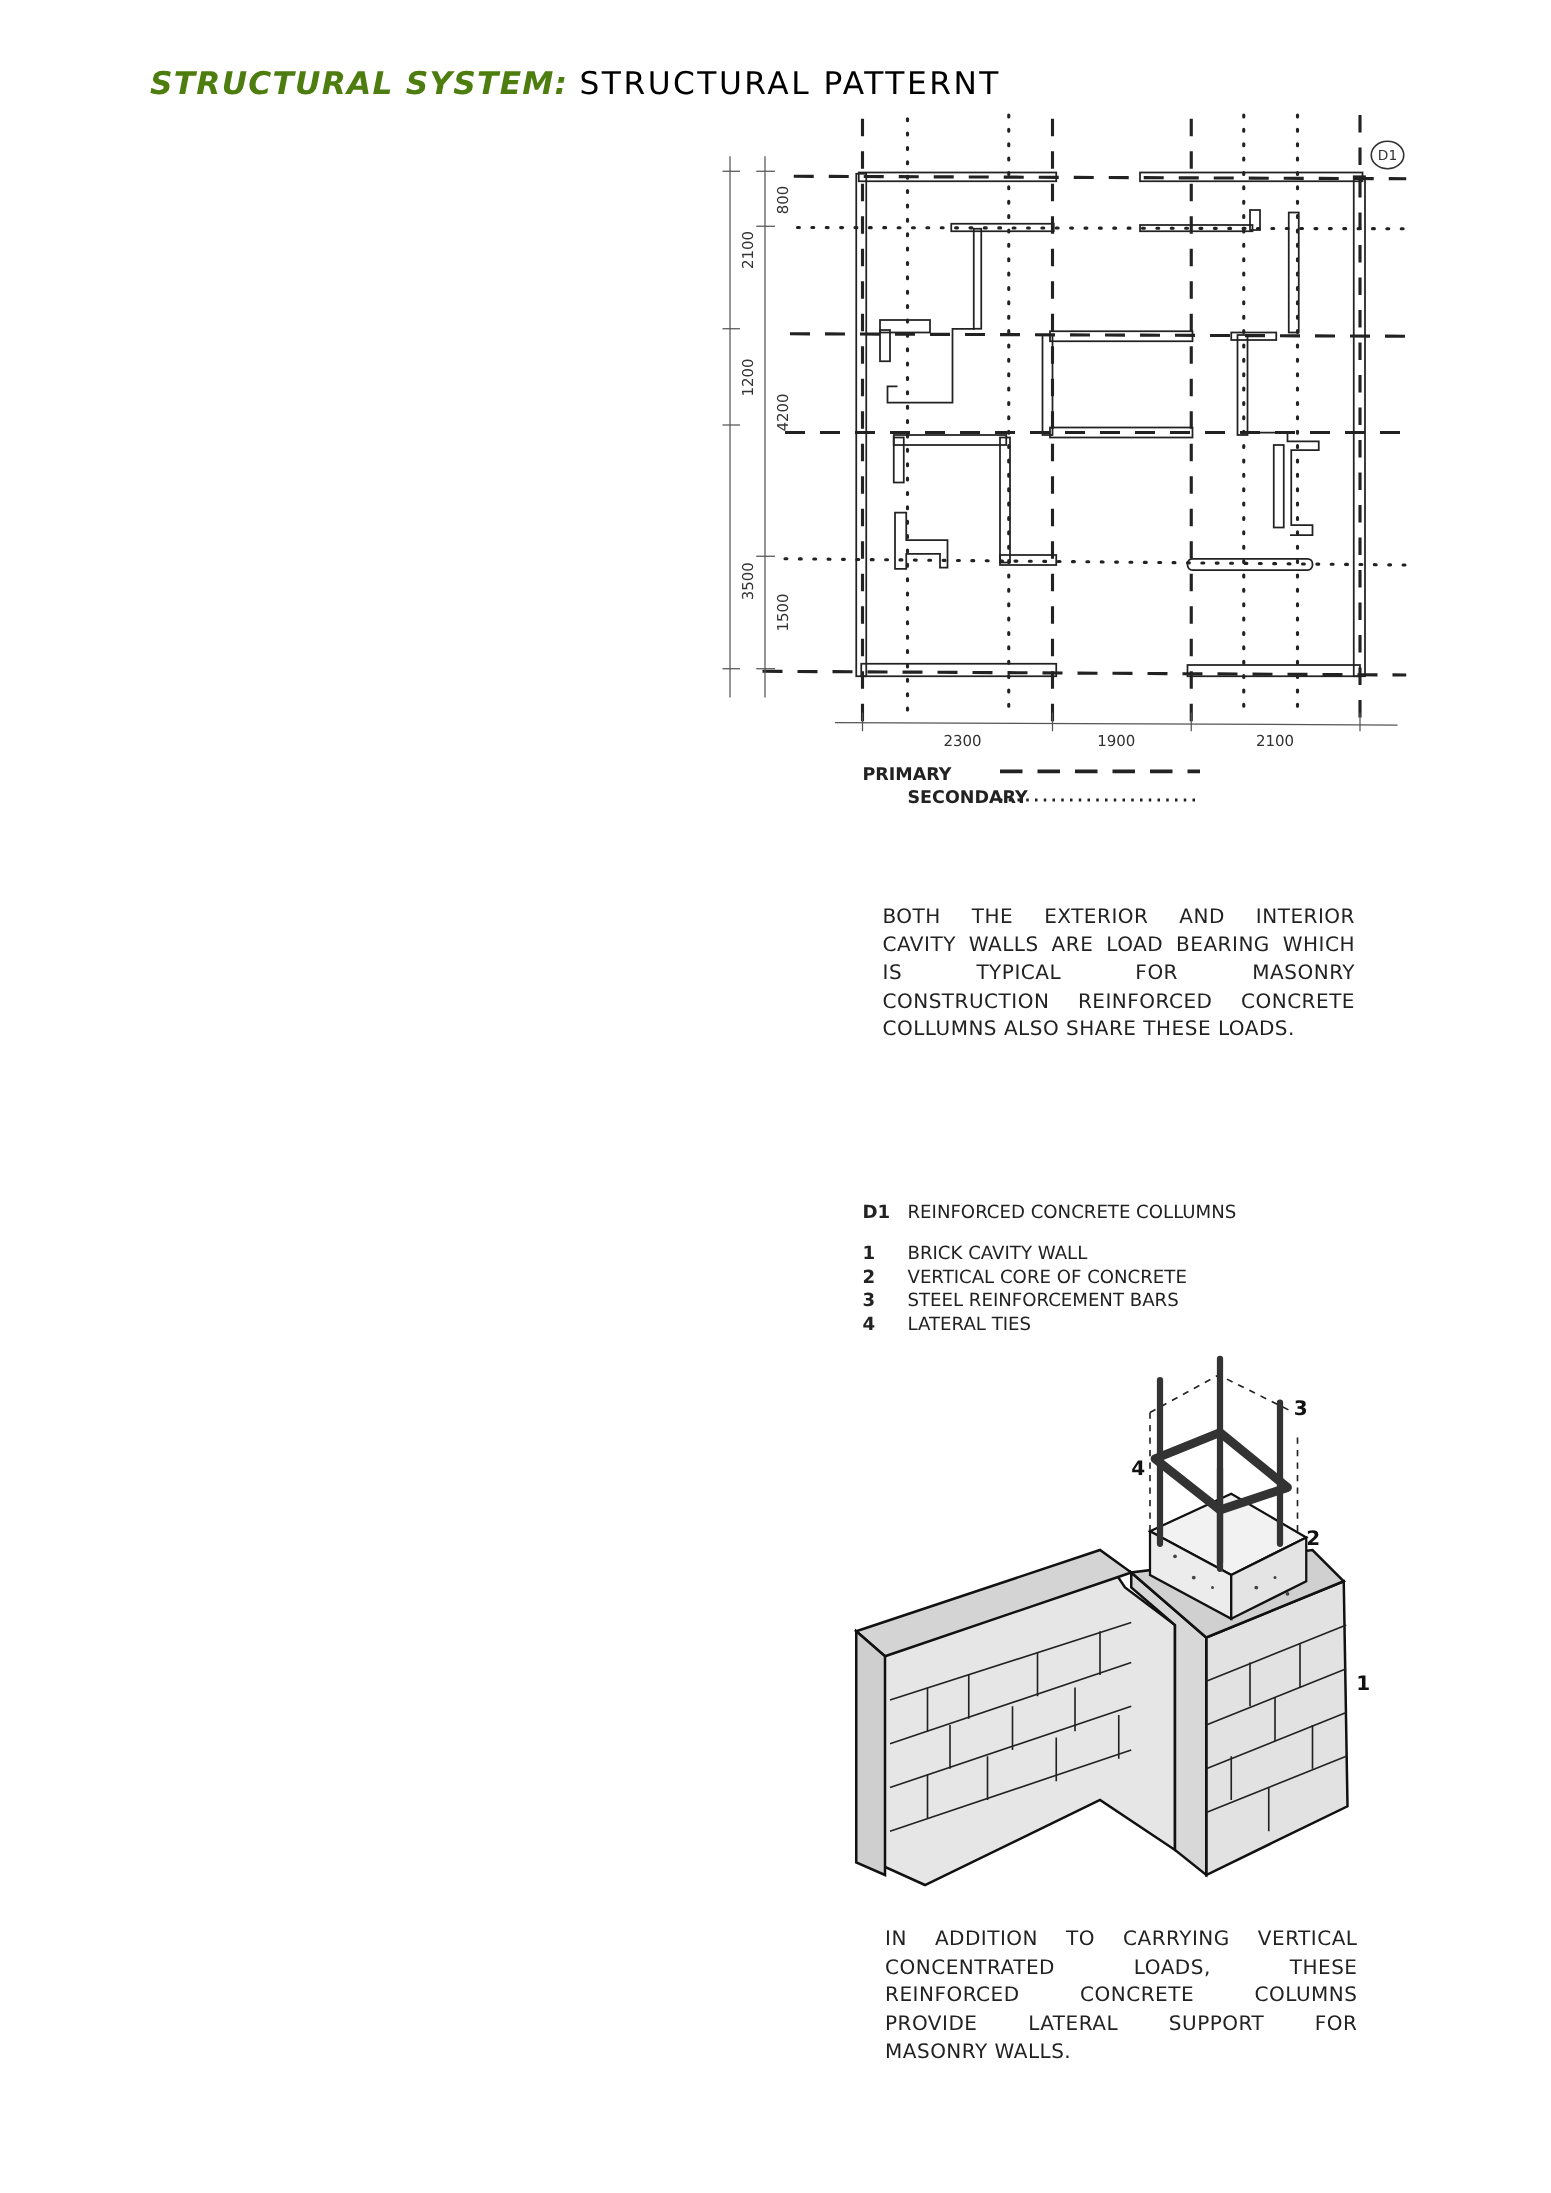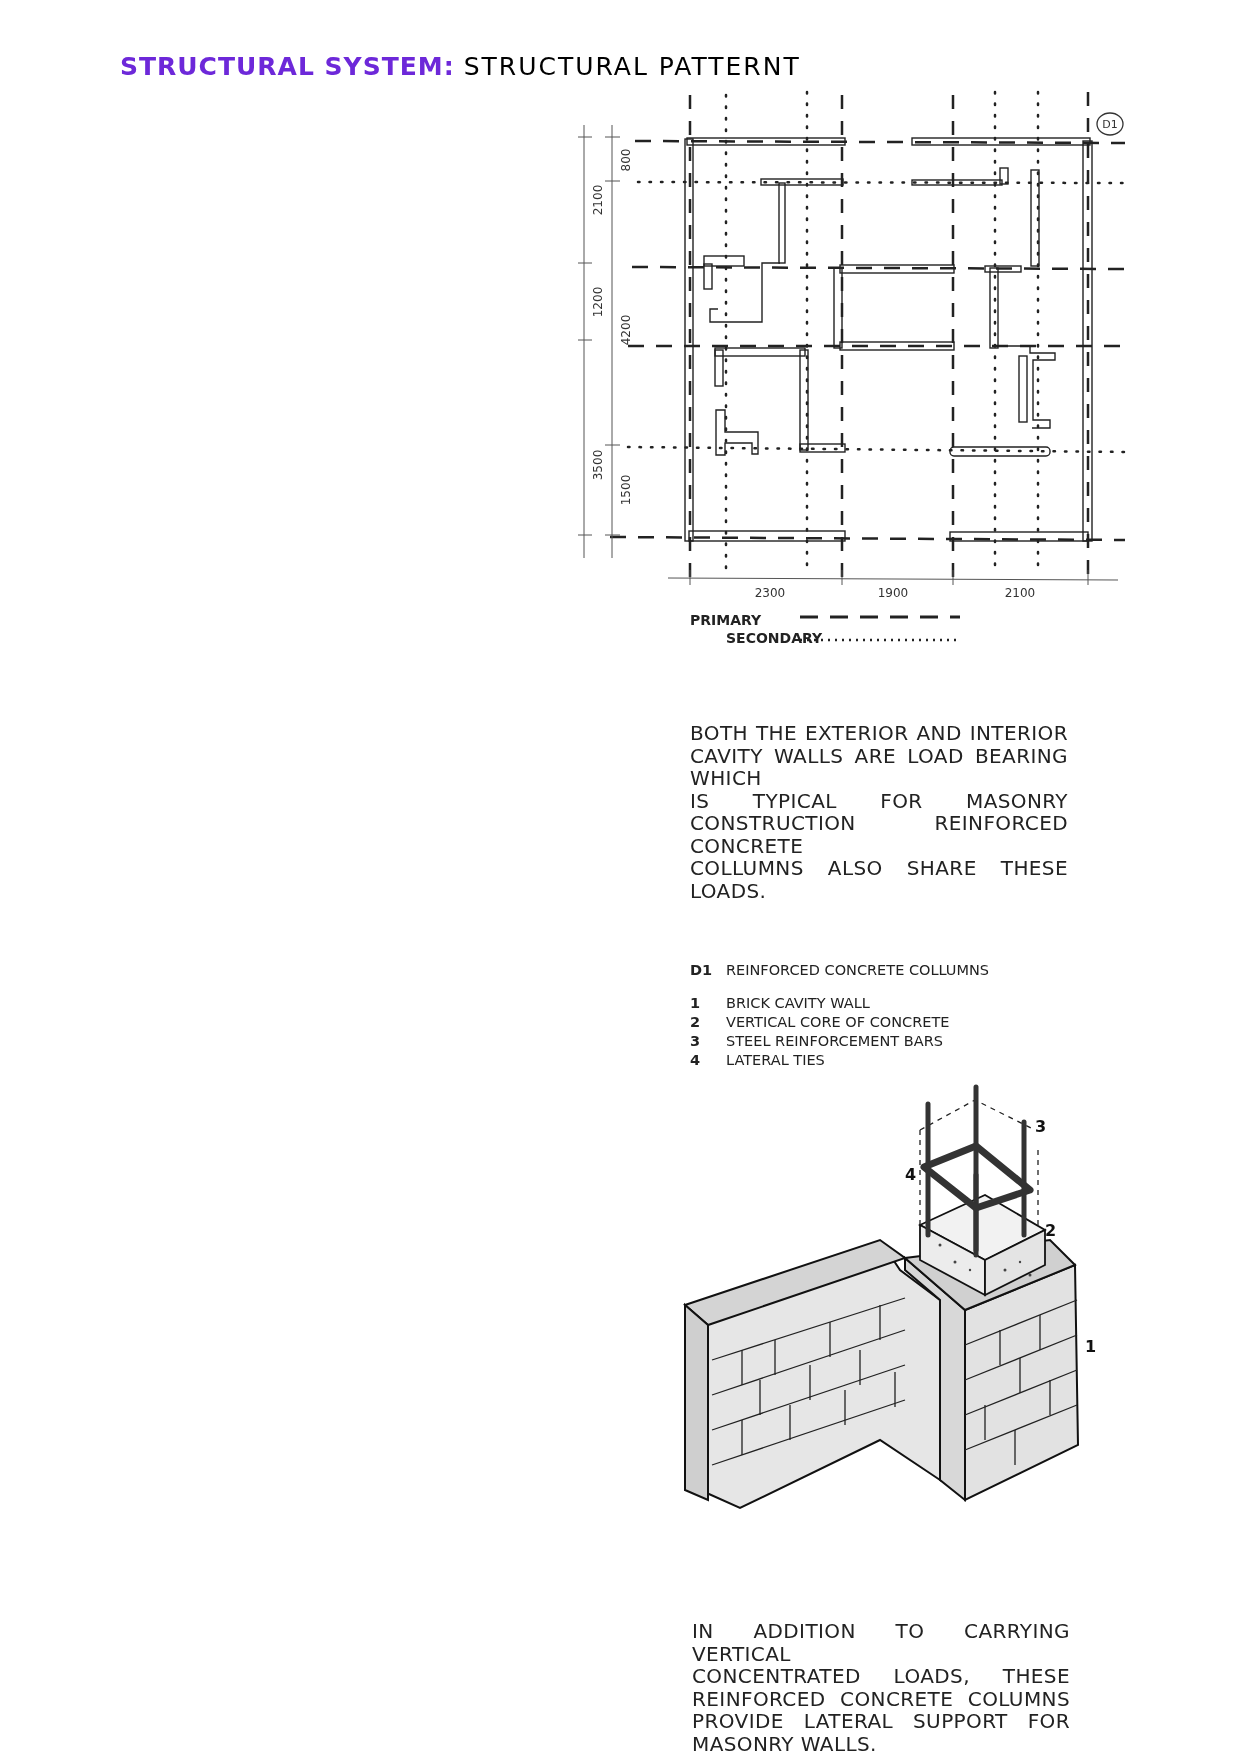--- a/index.html
+++ b/index.html
@@ -7,7 +7,7 @@
          font-family:"DejaVu Sans", sans-serif; color:#1a1a1a; }
   .title { position:absolute; left:120px; top:52px; font-size:25px; letter-spacing:1px;
            font-family:"DejaVu Sans", sans-serif; white-space:nowrap; }
-  .title .bold { font-weight:bold; color:#6d28d9; }
+  .title .bold { font-weight:bold; color:#4d7c0f;font-style:italic; }
   .title .light { font-weight:normal; color:#000000; letter-spacing:2px; }
   svg { position:absolute; left:0; top:0; }
   .hand { font-family:"DejaVu Sans", sans-serif; color:#222; text-transform:uppercase; }

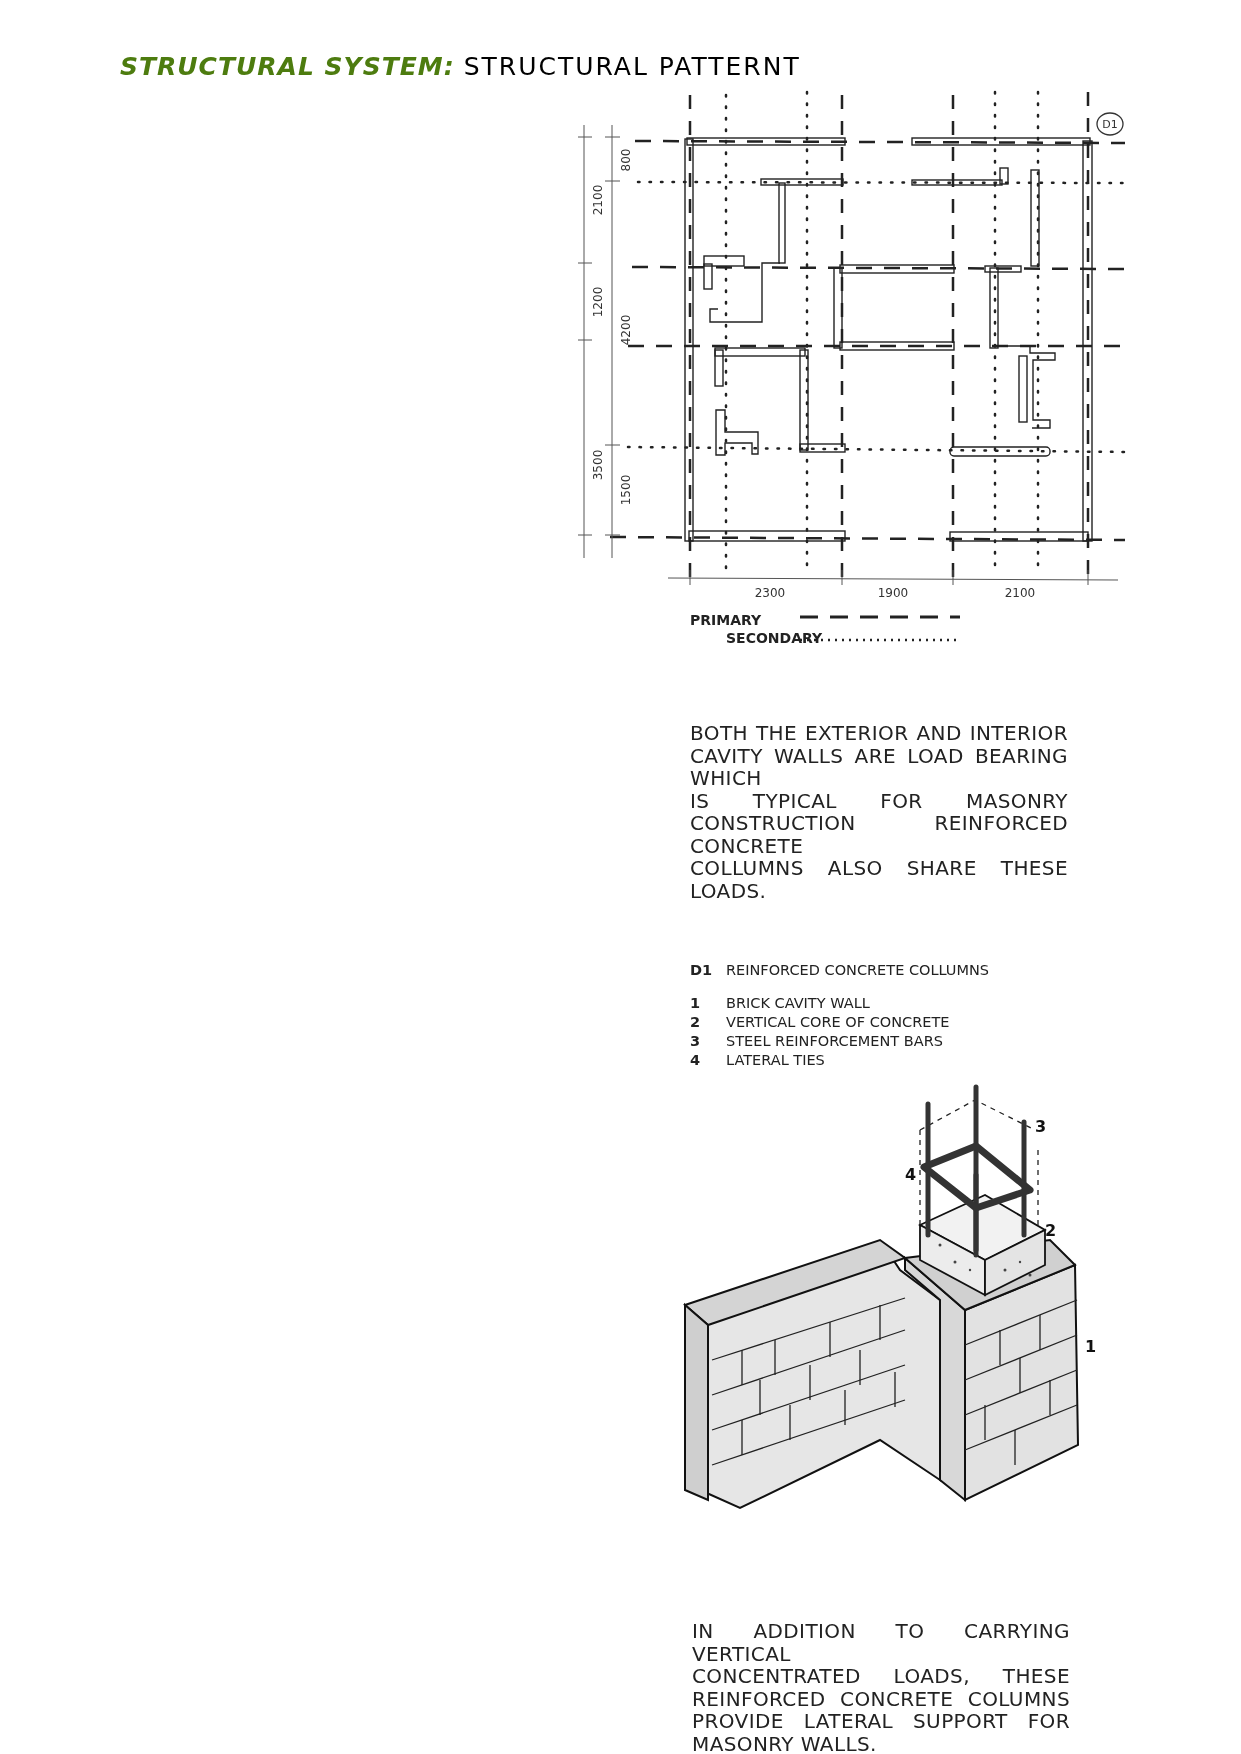--- a/index.html
+++ b/index.html
@@ -11,8 +11,8 @@
   .title .light { font-weight:normal; color:#000000; letter-spacing:2px; }
   svg { position:absolute; left:0; top:0; }
   .hand { font-family:"DejaVu Sans", sans-serif; color:#222; text-transform:uppercase; }
-  .para { position:absolute; font-size:20px; line-height:22.5px; text-align:justify;
-          text-align-last:justify; letter-spacing:0.4px; }
+  .para { position:absolute; font-size:16px; line-height:22.5px; text-align:justify;
+          text-align-last:justify; letter-spacing:0.4px;margin-left:16px; }
   .para .line { display:block; text-align:justify; text-align-last:justify; }
   .legend-list { position:absolute; left:690px; top:960px; font-size:14.5px; }
   .legend-list .row { display:flex; height:19px; align-items:center; }

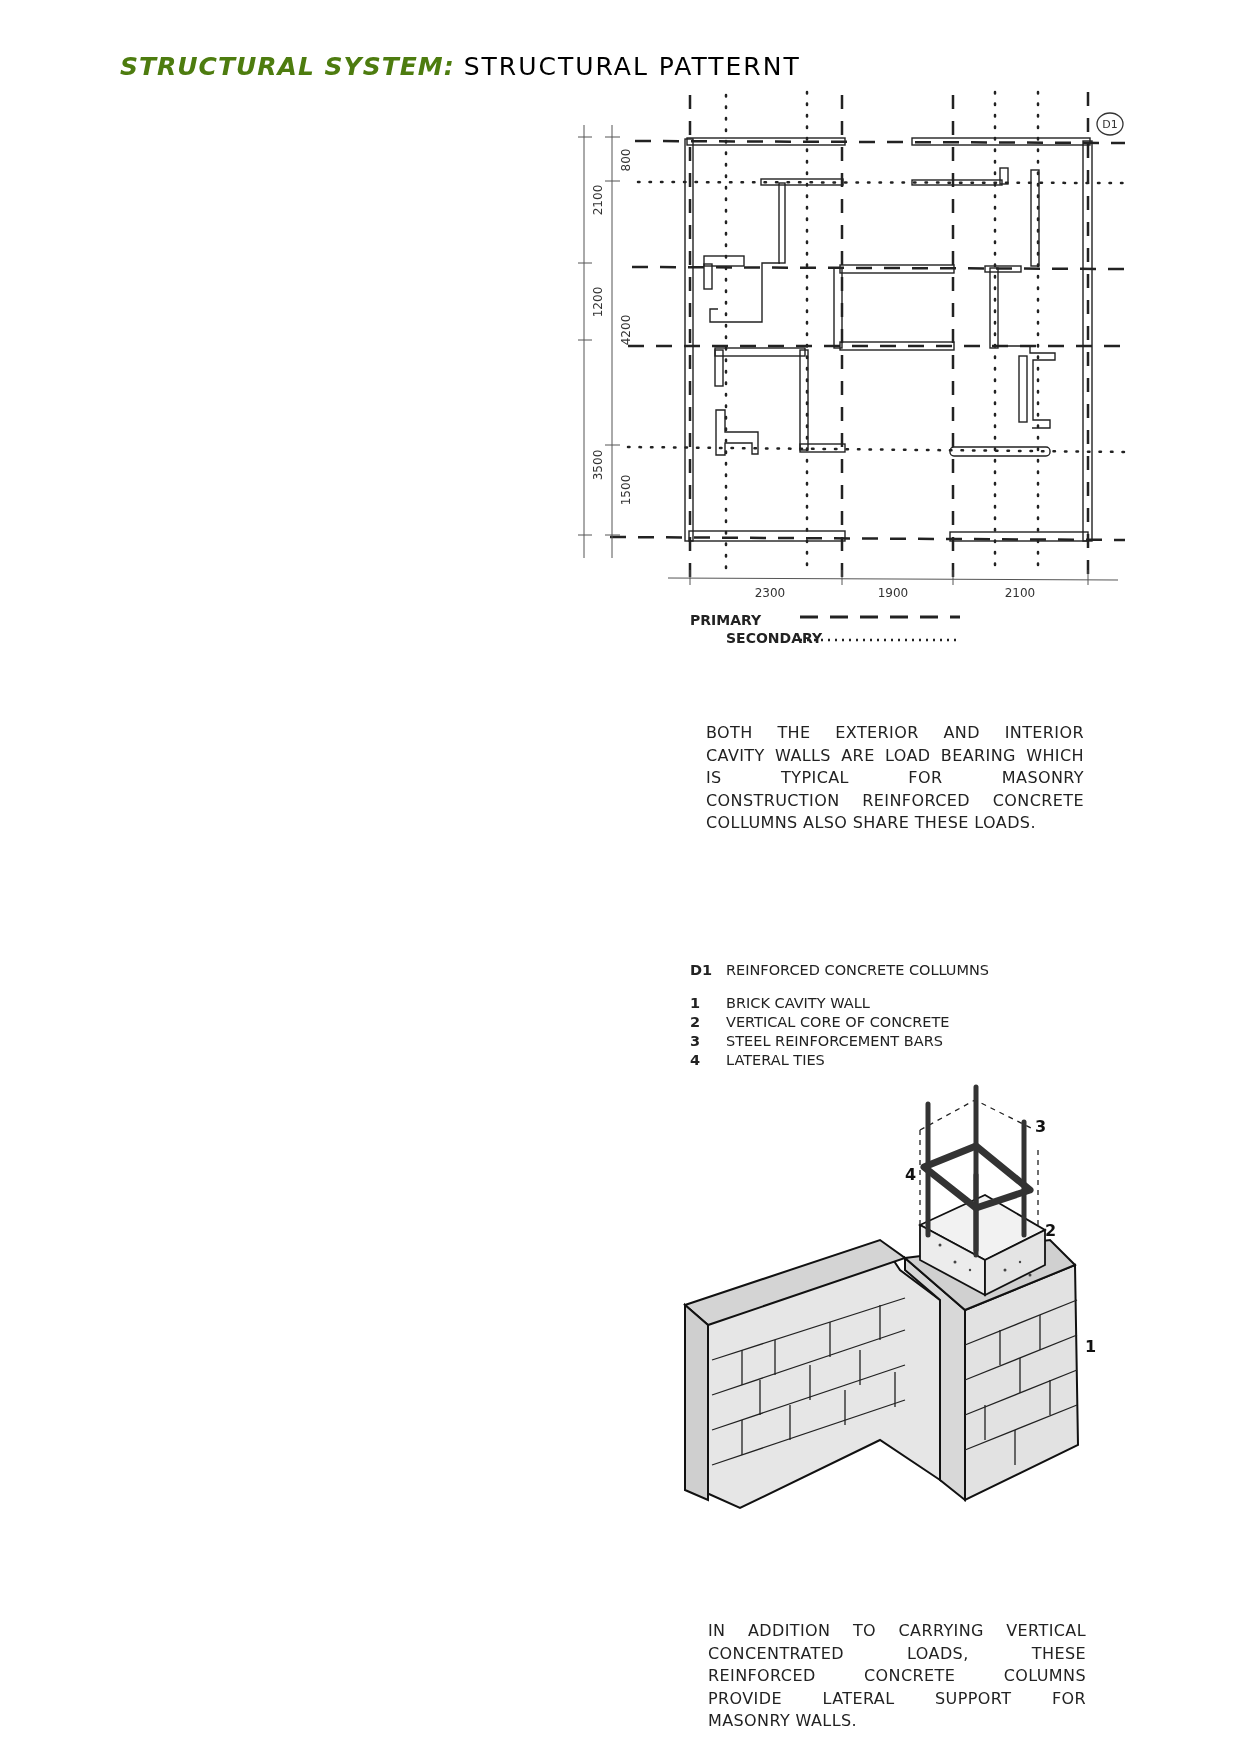--- a/index.html
+++ b/index.html
@@ -243,7 +243,7 @@
   </div>
 </div>
 
-<div class="para hand" style="left:692px; top:1620px; width:378px;">
+<div class="para hand" style="left:692px; top:1540px; width:378px;">
   <span class="line">IN ADDITION TO CARRYING VERTICAL</span>
   <span class="line">CONCENTRATED LOADS, THESE</span>
   <span class="line">REINFORCED CONCRETE COLUMNS</span>

